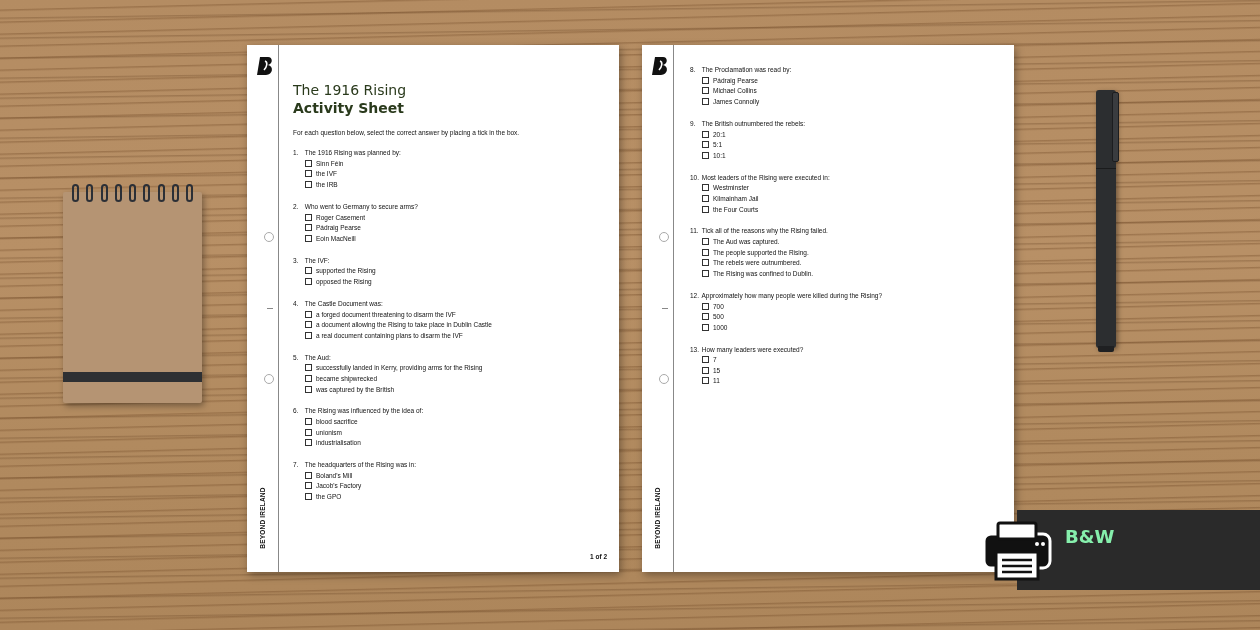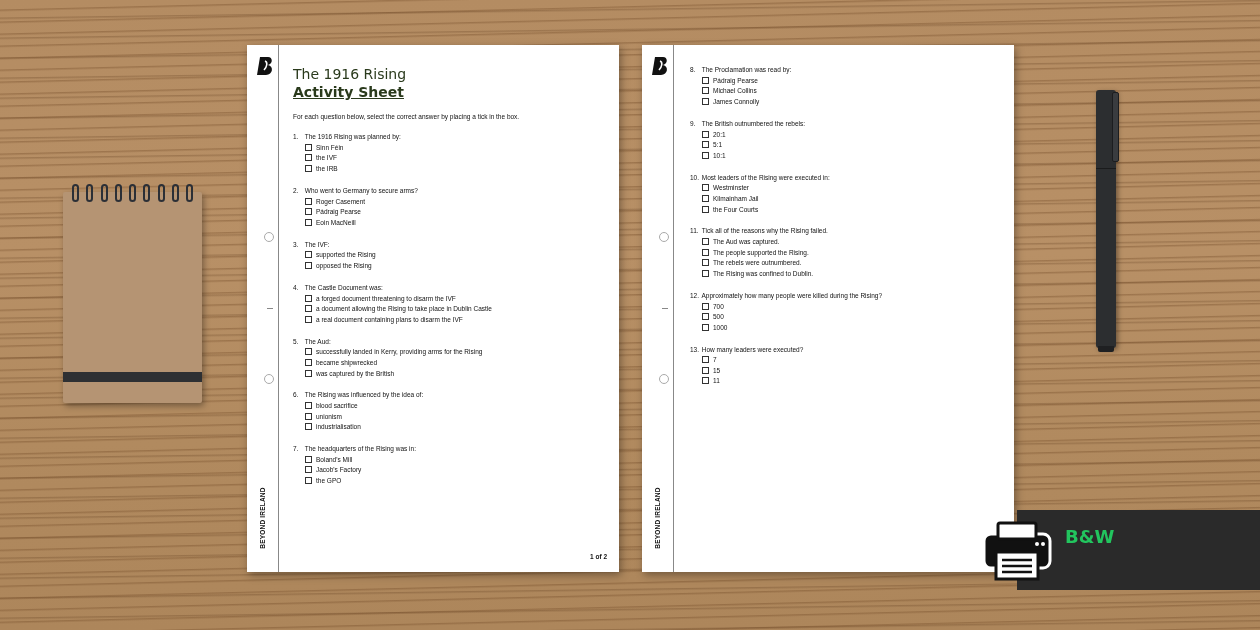--- a/index.html
+++ b/index.html
@@ -33,7 +33,7 @@
   .sheet .brand { position:absolute; left:5px; bottom:14px; width:20px; height:80px; }
   .sheet .brand span { position:absolute; left:50%; top:50%; transform: translate(-50%,-50%) rotate(-90deg);
     font-size:6.5px; font-weight:bold; letter-spacing:0.2px; white-space:nowrap; }
-  .content { position:absolute; left:46px; right:16px; top:0; }
+  .content { position:absolute; left:46px; right:16px; top:16px; }
   .title1 { font-size:14px; color:#2a3a1c; margin-top:20px; line-height:18px; font-family:"DejaVu Sans", sans-serif; }
   .title2 { font-size:14px; color:#2a3a1c; font-weight:bold; line-height:18px; font-family:"DejaVu Sans", sans-serif;text-decoration:underline; }
   .instr { font-size:6.5px; margin-top:12px; }

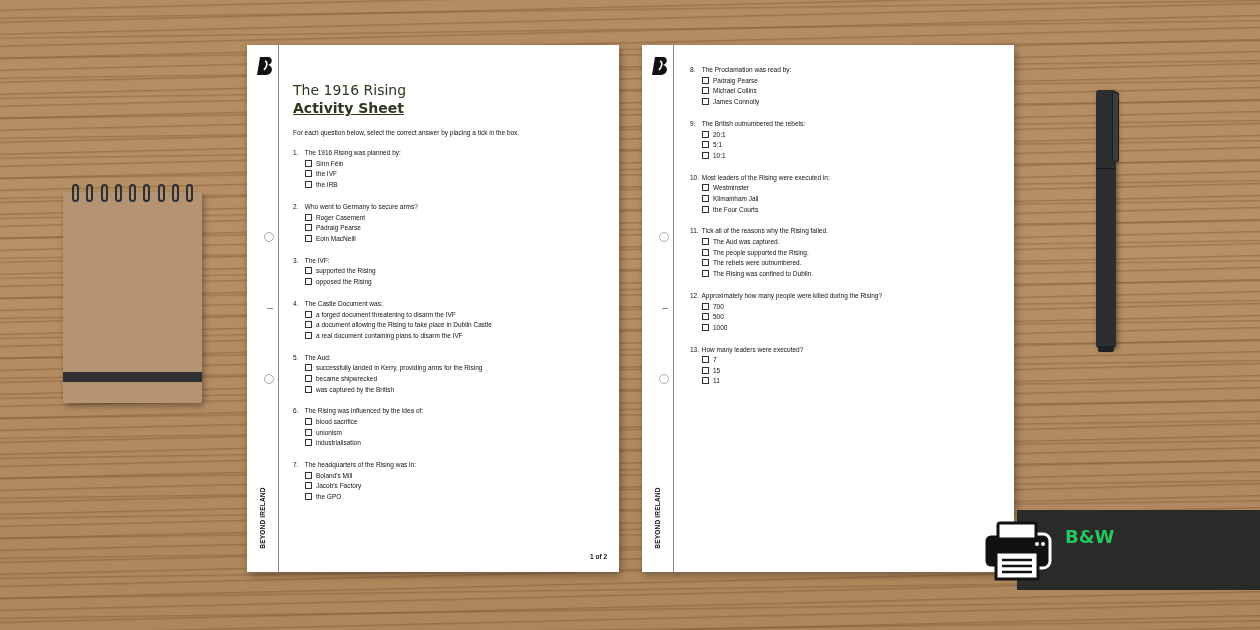--- a/index.html
+++ b/index.html
@@ -35,7 +35,7 @@
     font-size:6.5px; font-weight:bold; letter-spacing:0.2px; white-space:nowrap; }
   .content { position:absolute; left:46px; right:16px; top:16px; }
   .title1 { font-size:14px; color:#2a3a1c; margin-top:20px; line-height:18px; font-family:"DejaVu Sans", sans-serif; }
-  .title2 { font-size:14px; color:#2a3a1c; font-weight:bold; line-height:18px; font-family:"DejaVu Sans", sans-serif;text-decoration:underline; }
+  .title2 { font-size:14px; color:#2a3a1c; font-weight:bold; line-height:18px; font-family:"DejaVu Sans", sans-serif; }
   .instr { font-size:6.5px; margin-top:12px; }
   .q { margin-top:12px; font-size:6.5px; }
   .q .qtext { line-height:10px; }

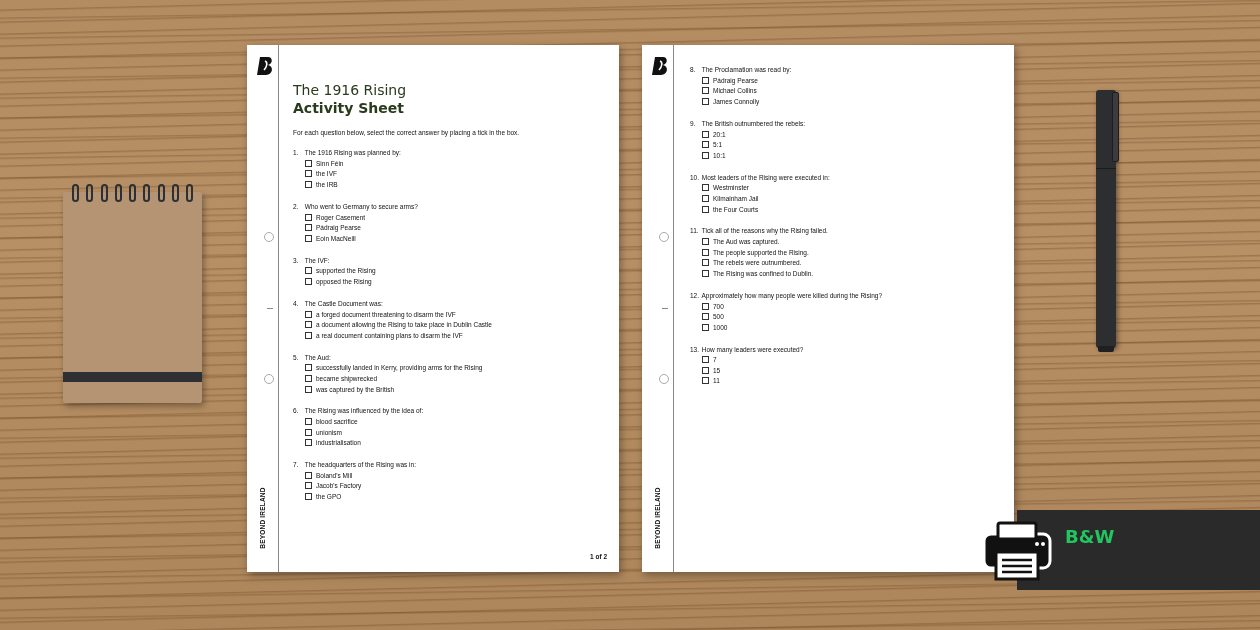--- a/index.html
+++ b/index.html
@@ -47,7 +47,7 @@
   .sheet2 .q:first-child { margin-top:0; }
   .bw { position:absolute; left:1017px; top:510px; width:243px; height:80px; background:#2a2a2a; }
   .bw .printer { position:absolute; left:-35px; top:10px; width:70px; height:62px; }
-  .bw .t1 { position:absolute; left:48px; top:16px; color:#22c55e; font-size:18px; font-weight:bold; font-family:"DejaVu Sans", sans-serif; }
+  .bw .t1 { position:absolute; left:48px; top:16px; color:#86efac; font-size:18px; font-weight:bold; font-family:"DejaVu Sans", sans-serif; }
   .bw .t2 { position:absolute; left:48px; top:40px; color:#fff; font-size:18px; font-family:"DejaVu Sans", sans-serif; }
 </style>
 </head>

